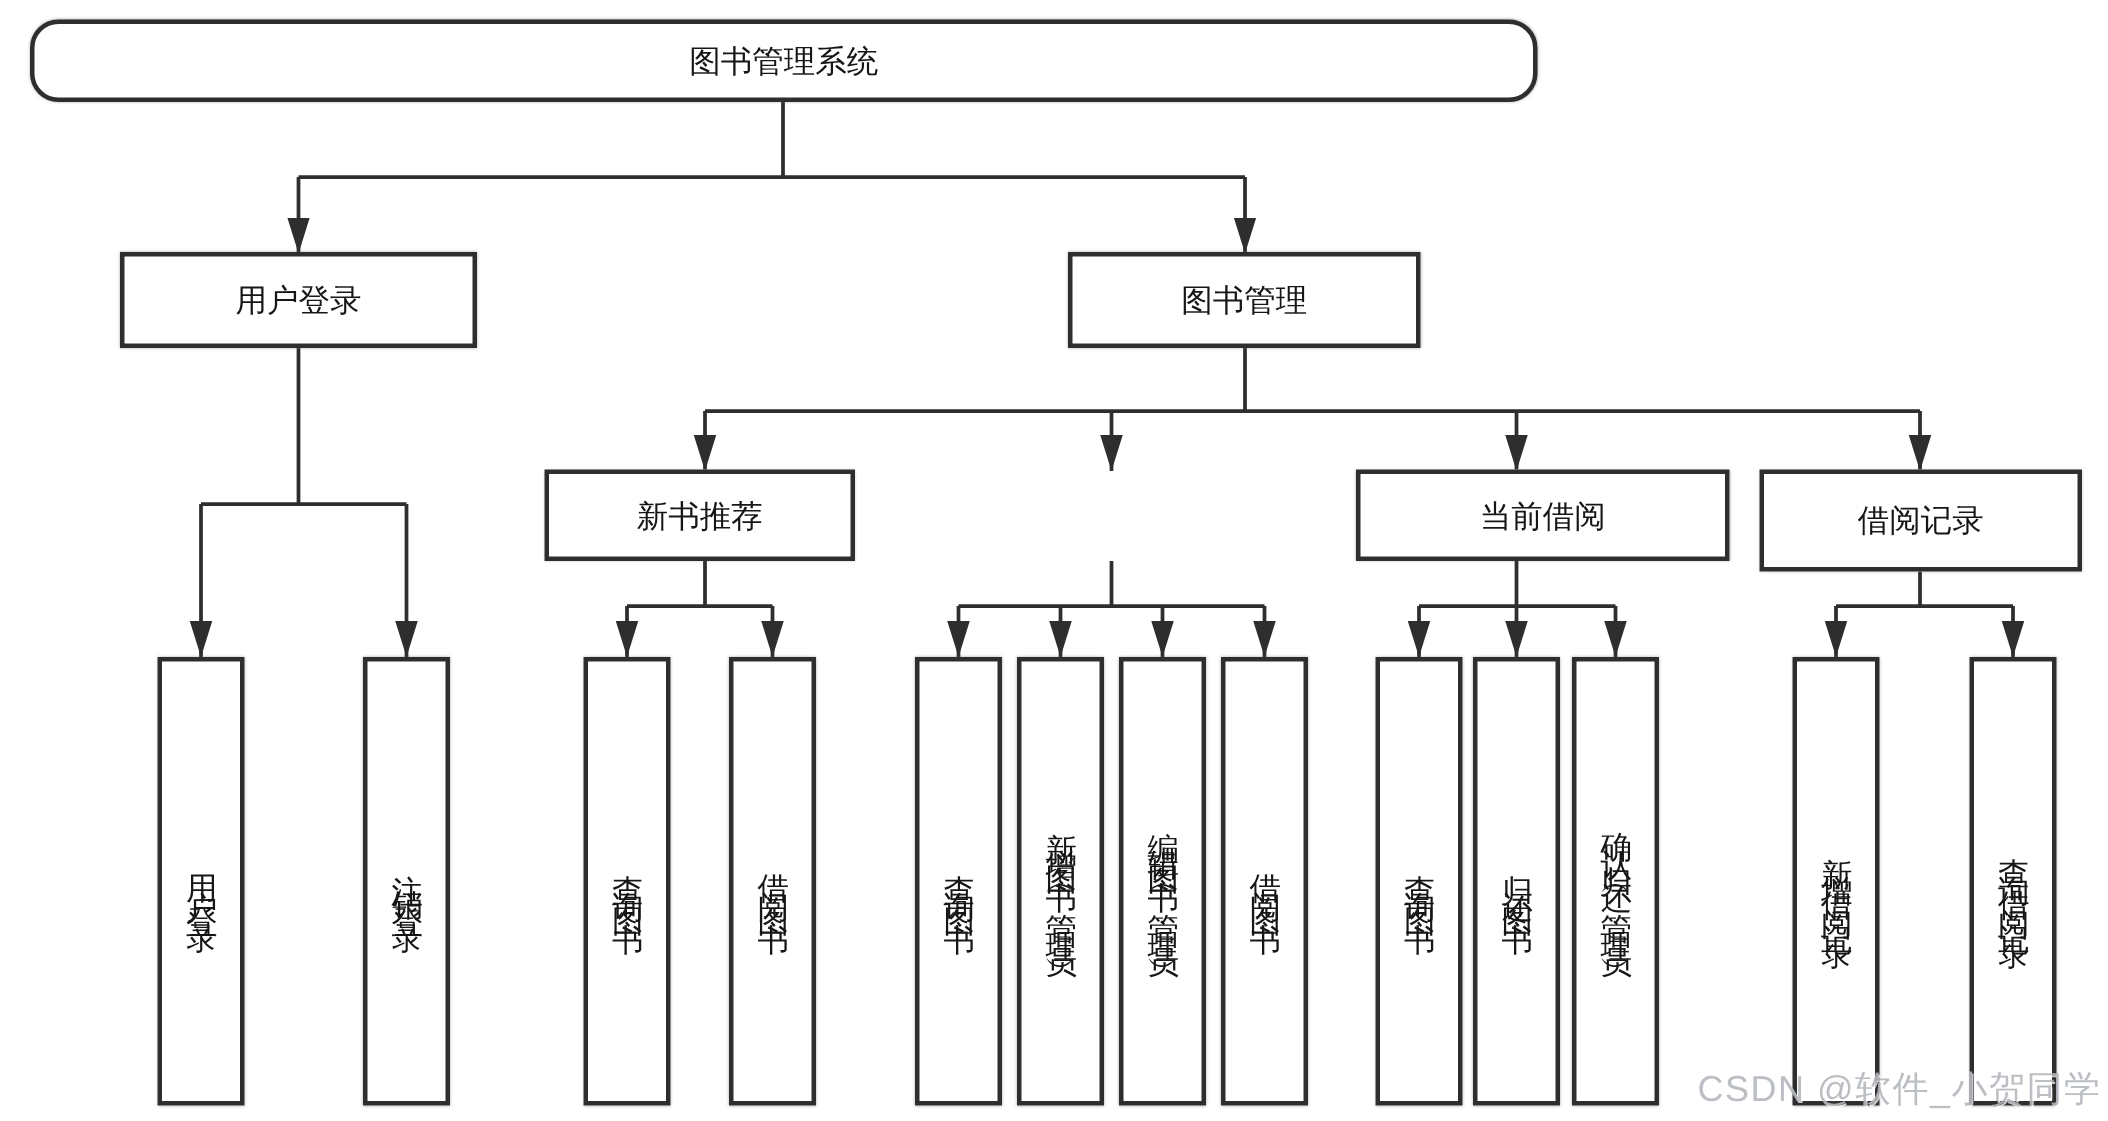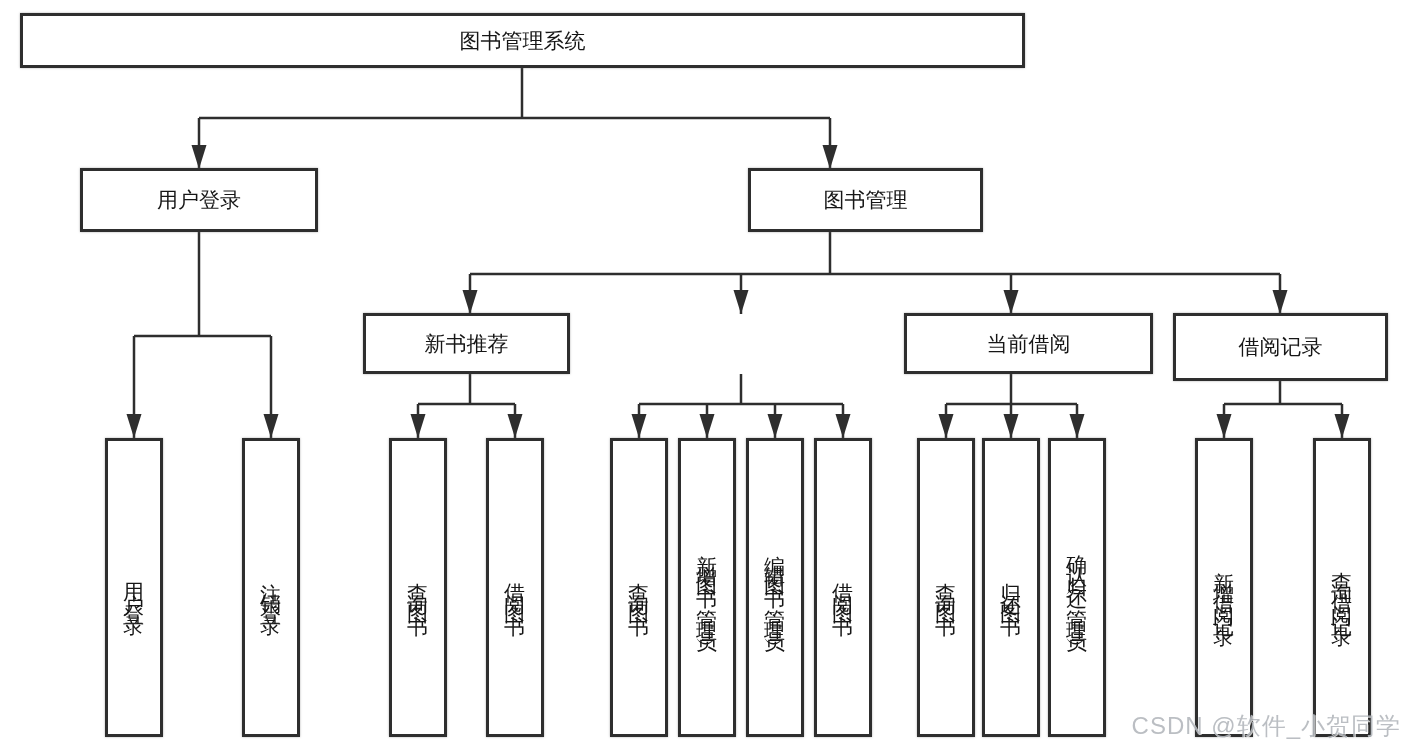--- a/index.html
+++ b/index.html
@@ -102,7 +102,7 @@
     <path class="cline" d="M1342,404 V438" marker-end="url(#arrow)"></path>
   </svg>
 
-  <div class="node" style="left:20px; top:13px; width:1005px; height:55px;">图书管理系统</div>
+  <div class="node" style="left:20px; top:13px; width:1005px; height:55px;border-radius:19px;">图书管理系统</div>
 
   <div class="node" style="left:80px; top:168px; width:238px; height:64px;">用户登录</div>
   <div class="node" style="left:748px; top:168px; width:235px; height:64px;">图书管理</div>

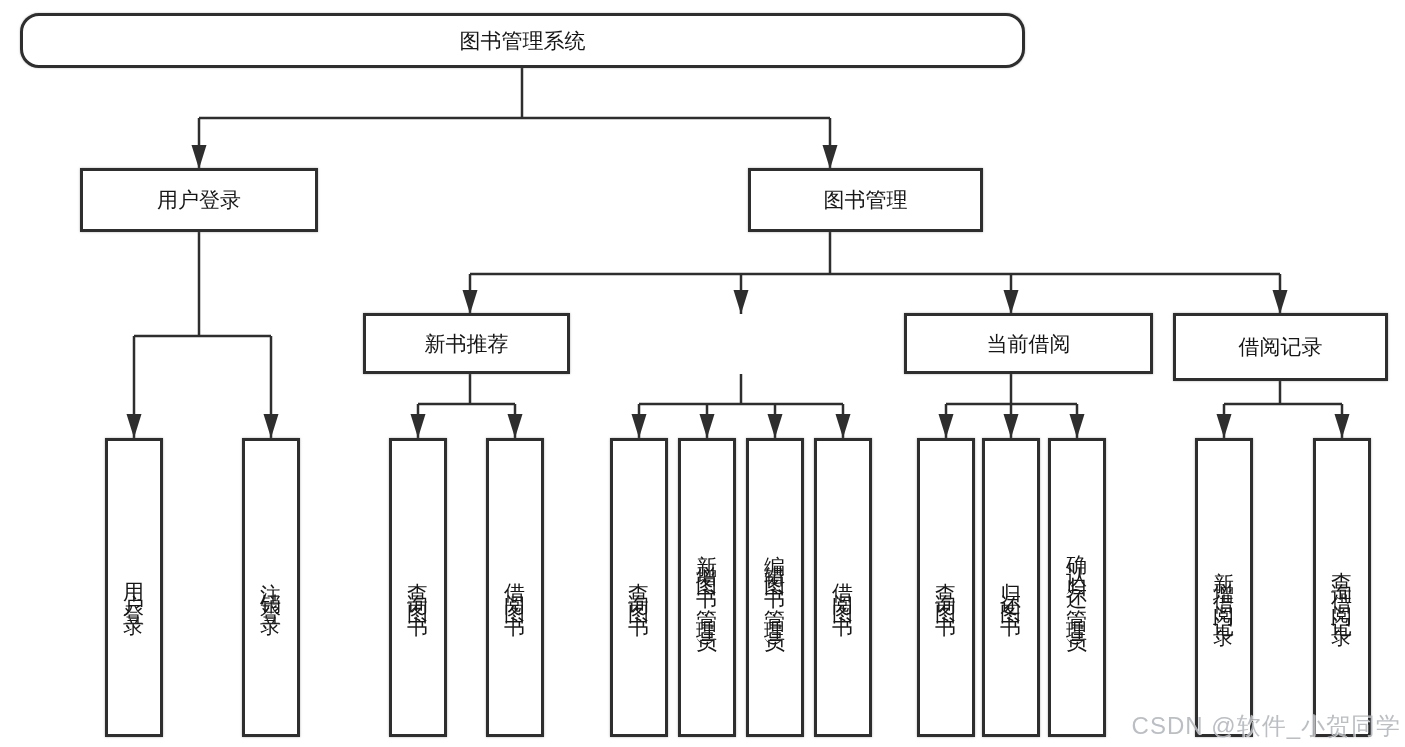--- a/index.html
+++ b/index.html
@@ -105,7 +105,7 @@
   <div class="node" style="left:20px; top:13px; width:1005px; height:55px;border-radius:19px;">图书管理系统</div>
 
   <div class="node" style="left:80px; top:168px; width:238px; height:64px;">用户登录</div>
-  <div class="node" style="left:748px; top:168px; width:235px; height:64px;">图书管理</div>
+  <div class="node" style="left:712px; top:168px; width:235px; height:64px;">图书管理</div>
 
   <div class="node" style="left:363px; top:313px; width:207px; height:61px;">新书推荐</div>
   <div class="node" style="left:904px; top:313px; width:249px; height:61px;">当前借阅</div>

